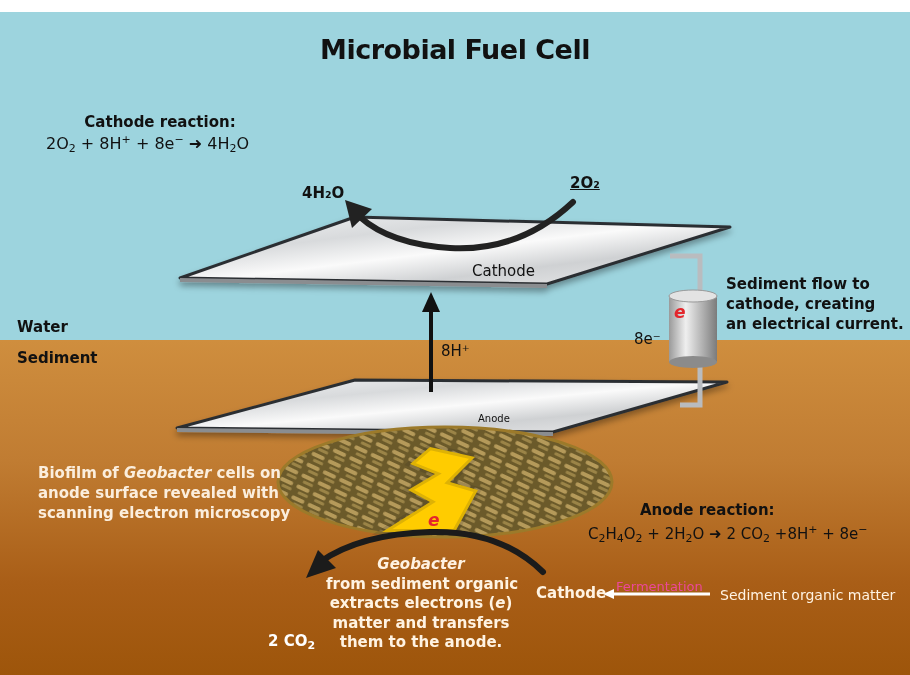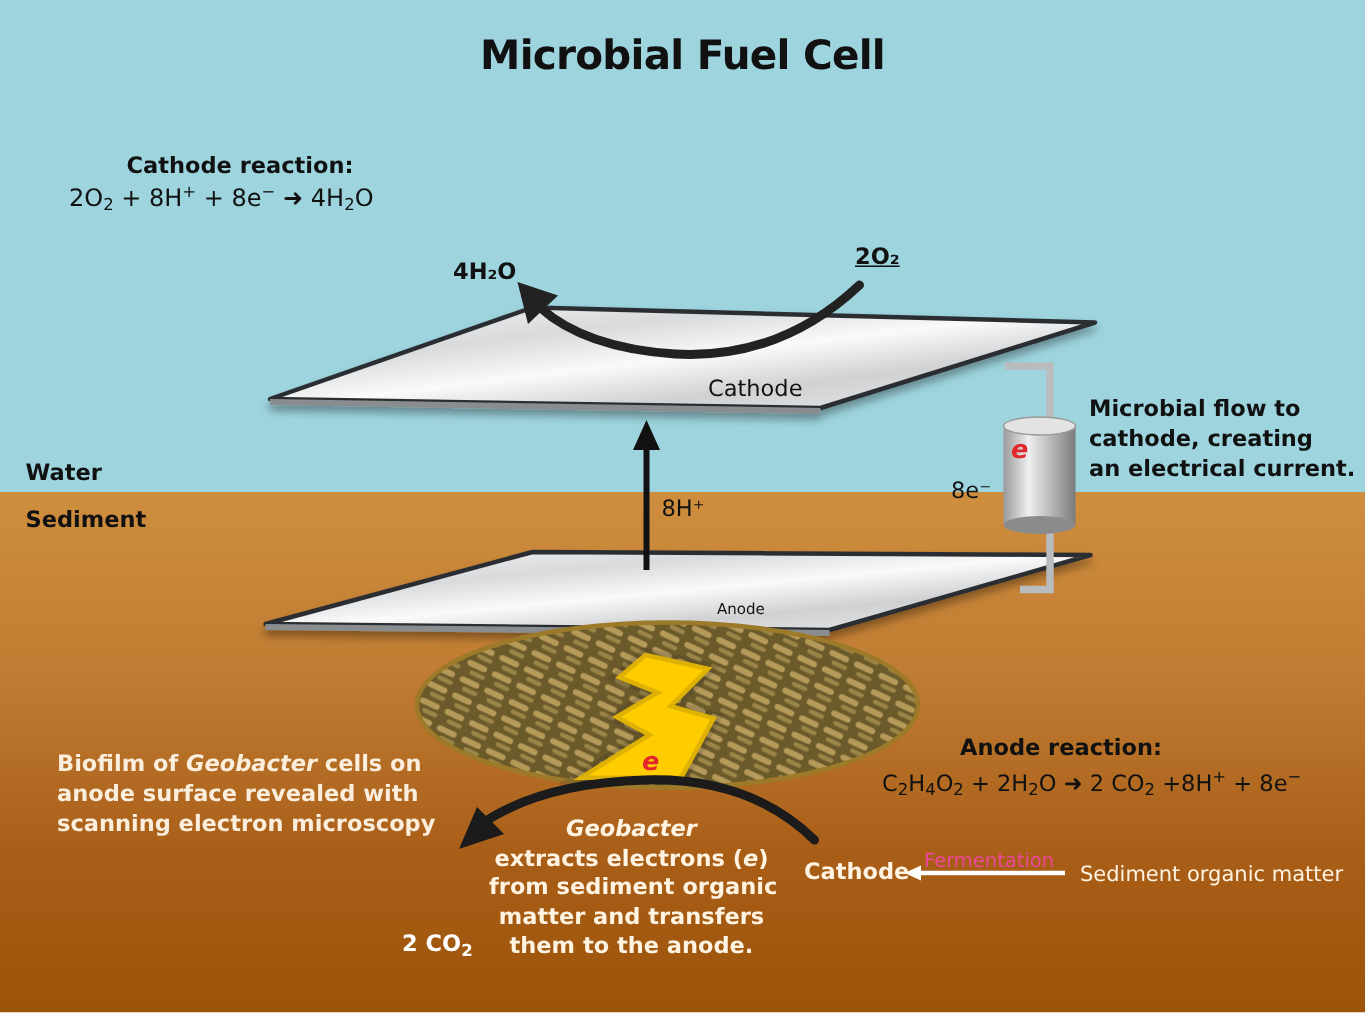--- a/index.html
+++ b/index.html
@@ -4,7 +4,7 @@
 <style>
   html, body { margin:0; padding:0; }
   body { width:910px; height:675px; overflow:hidden; position:relative; font-family:"DejaVu Sans", sans-serif; }
-  #stage { position:absolute; left:0; top:0; width:910px; height:506px; }
+  #stage { position:absolute; left:0; top:12px; width:910px; height:506px; }
   .bg-water { position:absolute; left:0; top:0; width:910px; height:328px; background:#9dd4de; }
   .bg-sediment { position:absolute; left:0; top:328px; width:910px; height:347px;
     background:linear-gradient(180deg,#cf8e3e 0%,#c07c32 35%,#a95e17 70%,#9c5409 100%); }

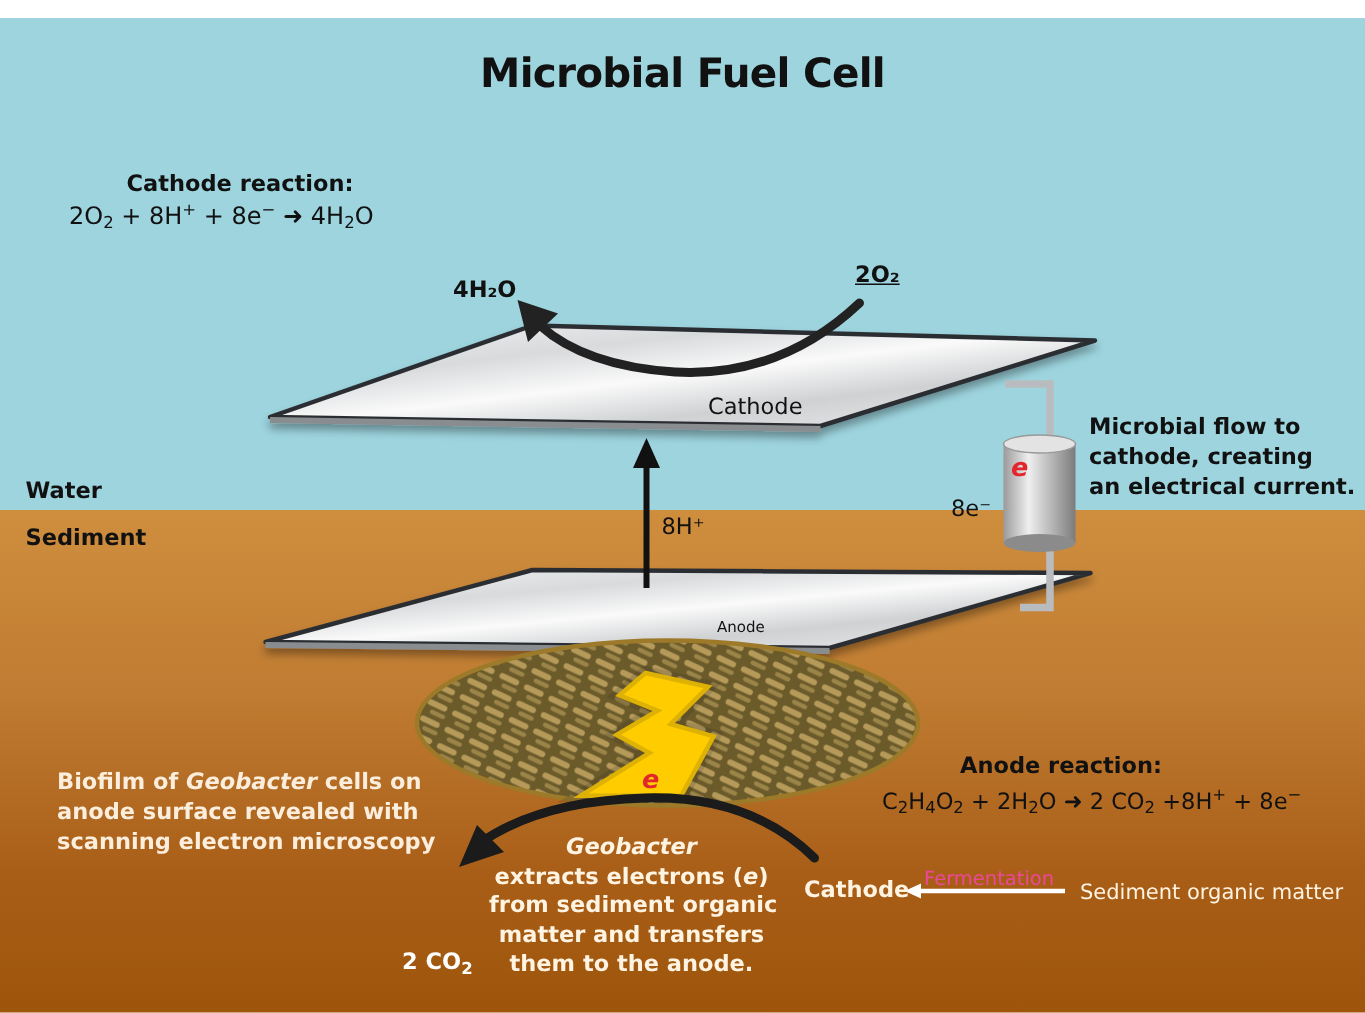--- a/index.html
+++ b/index.html
@@ -125,7 +125,7 @@
   <div class="e-mark" style="left:674px;top:290px;">e</div>
 
   <div class="lbl elec">
-    <div>Microbial flow to</div>
+    <div>Sediment flow to</div>
     <div>cathode, creating</div>
     <div>an electrical current.</div>
   </div>

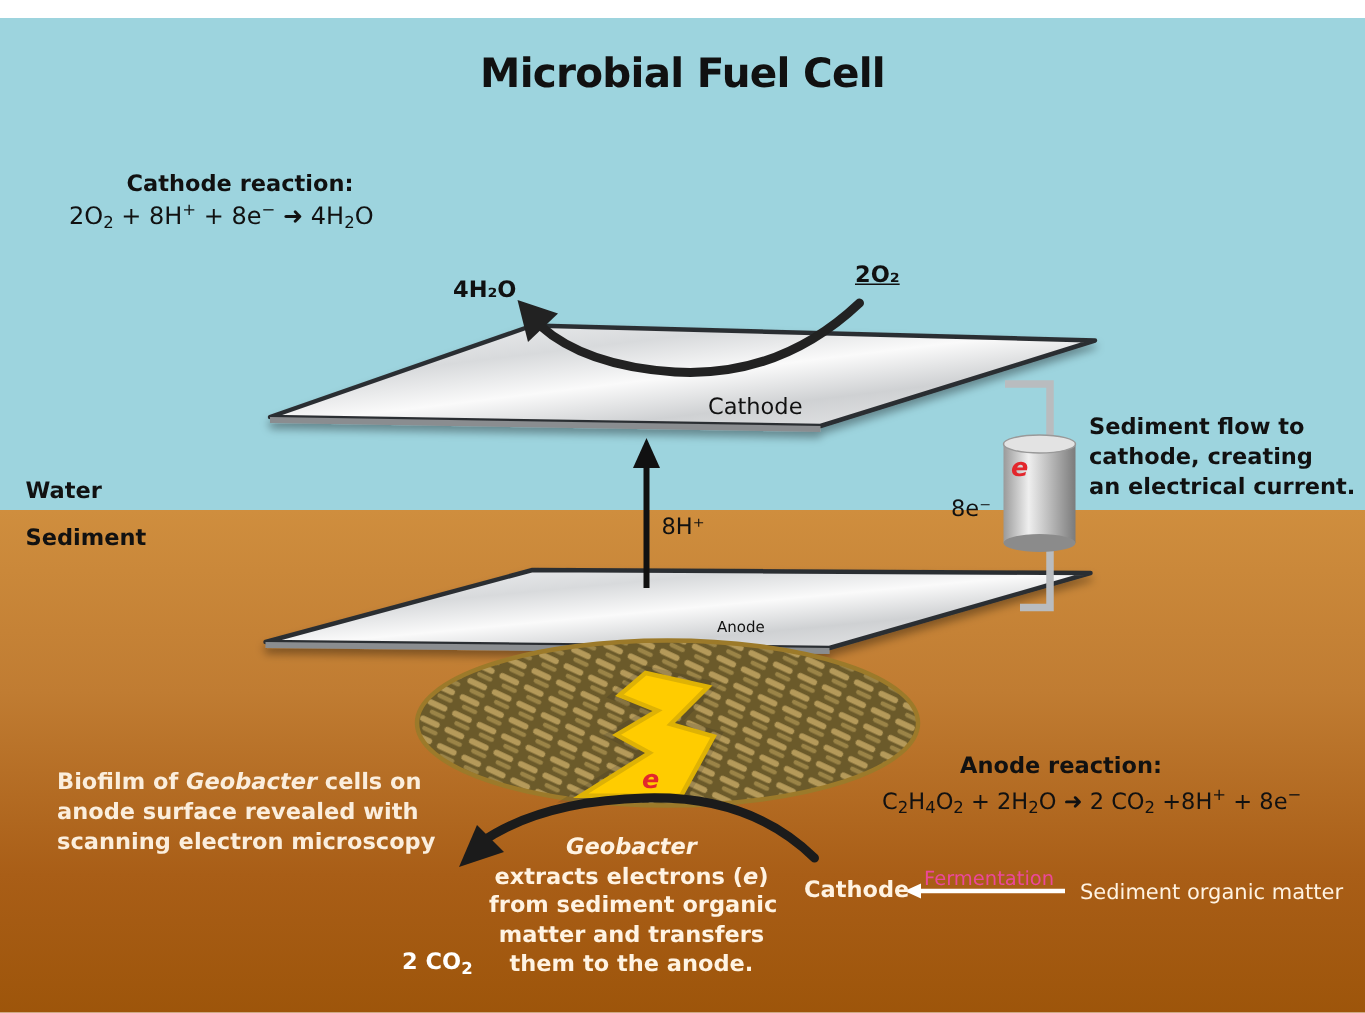--- a/index.html
+++ b/index.html
@@ -24,7 +24,7 @@
   .elec { left:726px; top:262px; font-size:15px; font-weight:bold; line-height:20px; }
   .water { left:17px; top:306px; font-size:15px; font-weight:bold; }
   .sediment { left:17px; top:337px; font-size:15px; font-weight:bold; }
-  .biofilm { left:38px; top:451px; font-size:15px; font-weight:bold; color:#fbeedd; line-height:20px;margin-top:48px; }
+  .biofilm { left:38px; top:451px; font-size:15px; font-weight:bold; color:#fbeedd; line-height:20px; }
   .anode-h { left:640px; top:489px; font-size:15px; font-weight:bold; }
   .anode-eq { left:588px; top:511px; font-size:15px; }
   .co2 { left:268px; top:572px; font-size:15px; font-weight:bold; color:#fff;margin-top:48px; }

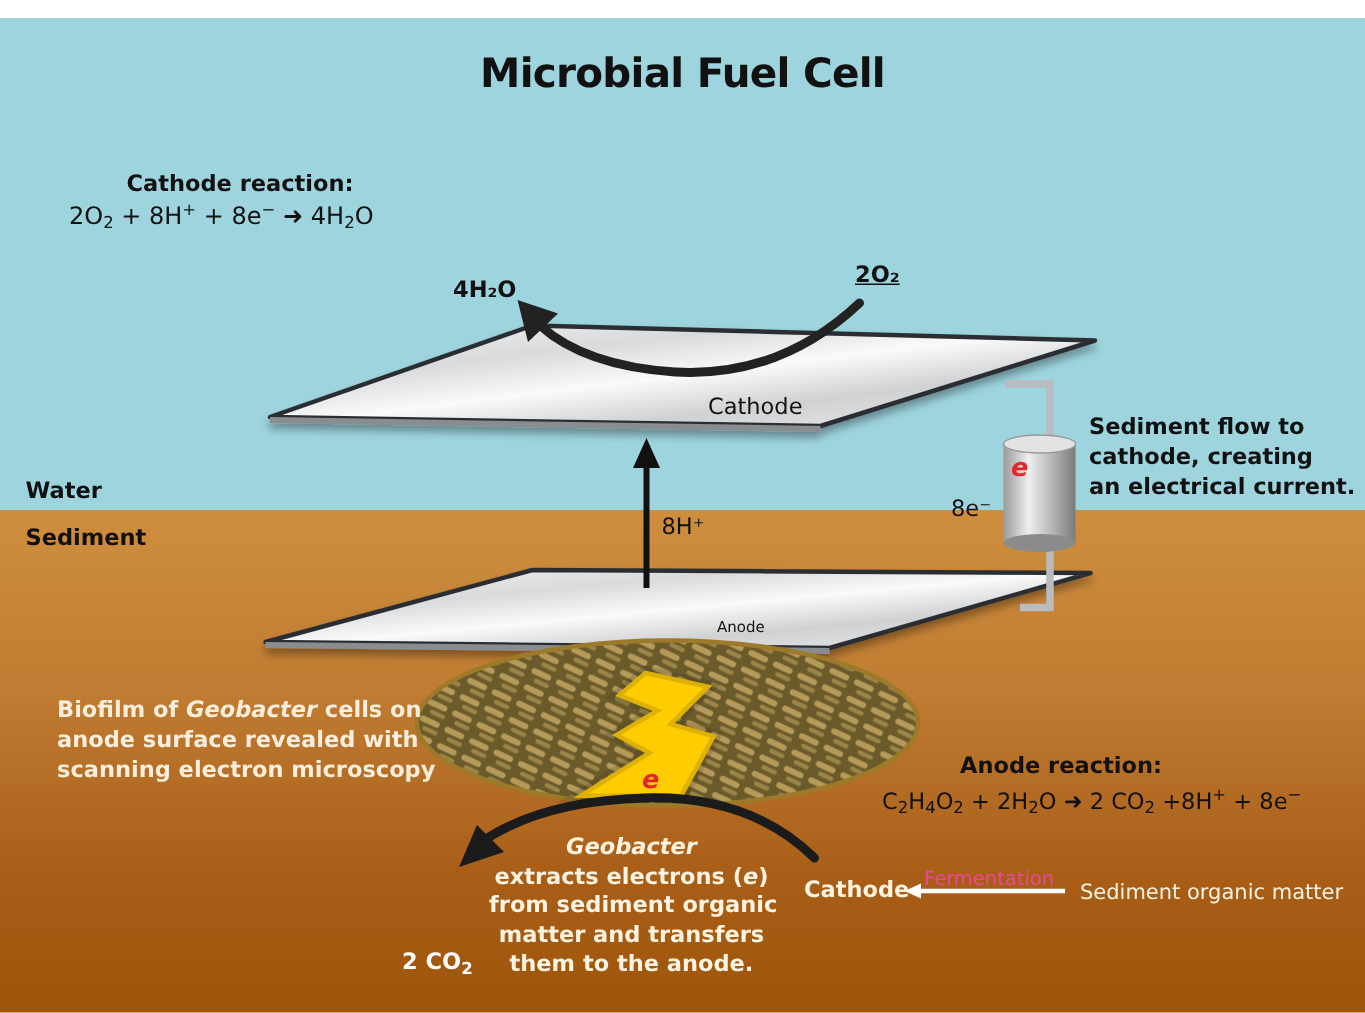--- a/index.html
+++ b/index.html
@@ -146,8 +146,8 @@
   <div class="lbl co2 eq">2 CO<sub>2</sub></div>
   <div class="lbl geo">
     <div><i>Geobacter</i></div>
+    <div>from sediment organic</div>
     <div><span>extracts  electrons (</span><i>e</i><span>)</span></div>
-    <div>from sediment organic</div>
     <div>matter and transfers</div>
     <div>them to the anode.</div>
   </div>

